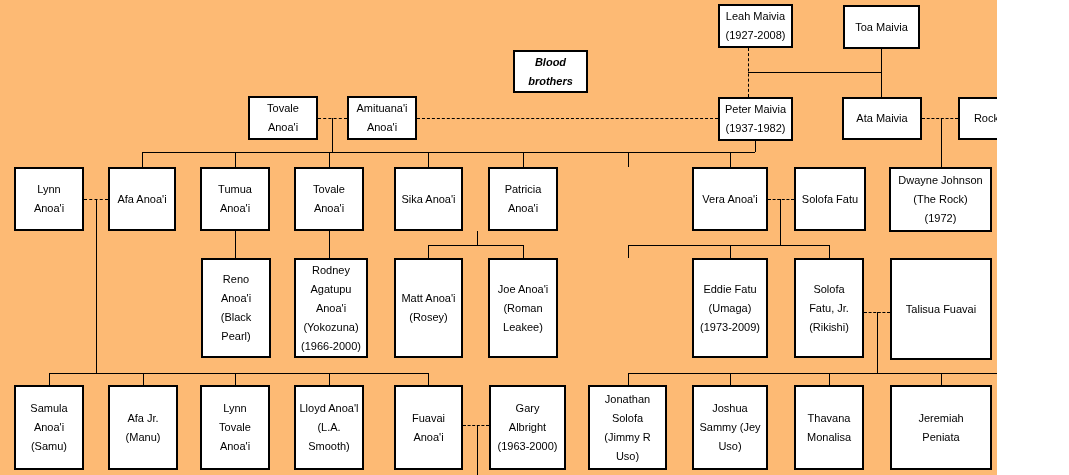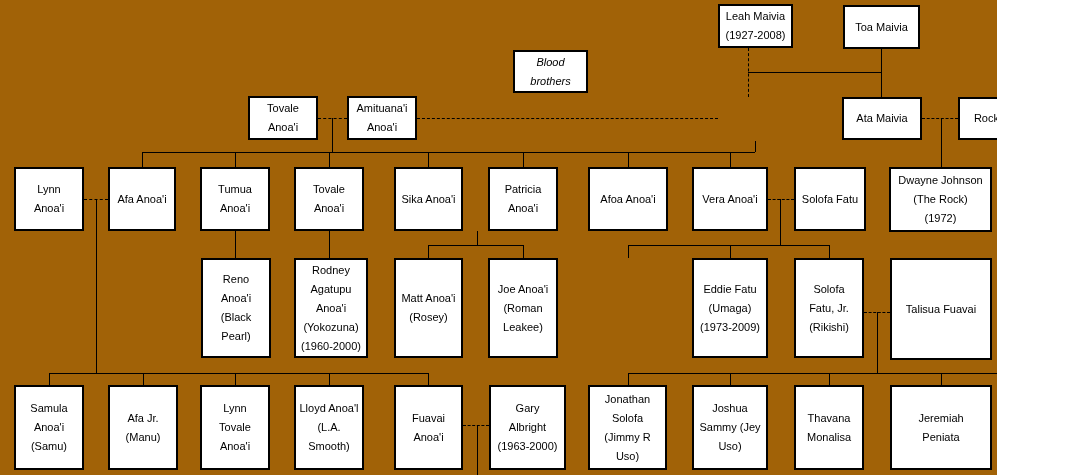--- a/index.html
+++ b/index.html
@@ -7,7 +7,7 @@
     position: relative;
     width: 997px;
     height: 475px;
-    background: #a16207;
+    background: #fdba74;
     font-family: "Liberation Sans", sans-serif;
     overflow: hidden;
   }

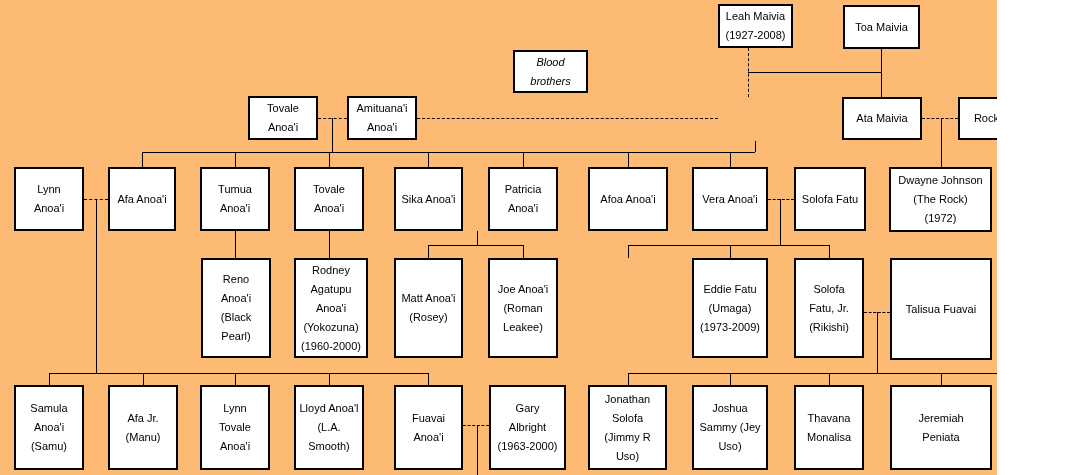--- a/index.html
+++ b/index.html
@@ -25,7 +25,7 @@
     line-height: 19px;
     white-space: pre-line;
   }
-  .node.italic { font-style: italic; }
+  .node.italic { font-style: italic; font-weight: bold; }
   .line { position: absolute; }
   .line.h { height: 0; border-top: 1px solid #000000; }
   .line.v { width: 0; border-left: 1px solid #000000; }

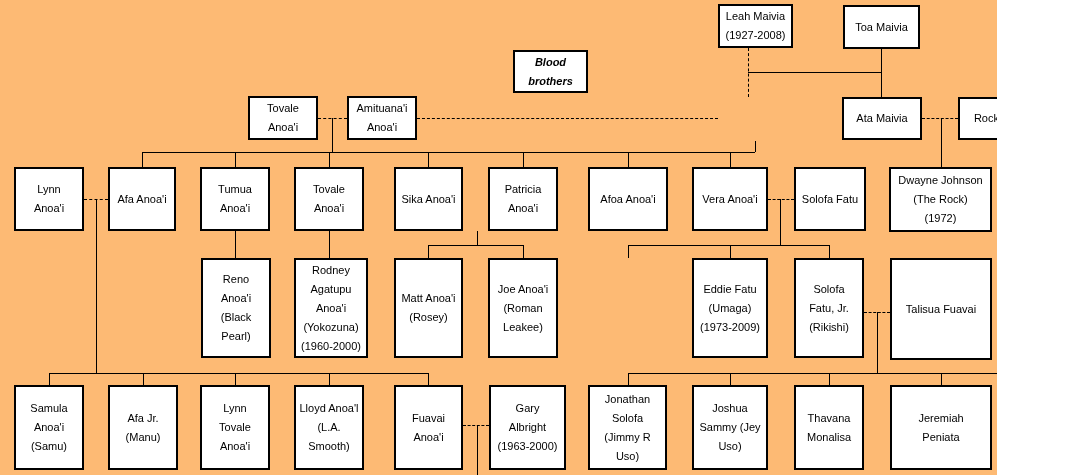--- a/index.html
+++ b/index.html
@@ -46,6 +46,8 @@
 Anoa'i</div>
   <div class="node" style="left:347px;top:96px;width:70px;height:44px">Amituana'i
 Anoa'i</div>
+  <div class="node" style="left:718px;top:97px;width:75px;height:44px">Peter Maivia
+(1937-1982)</div>
   <div class="node" style="left:842px;top:97px;width:80px;height:43px">Ata Maivia</div>
   <div class="node" style="left:958px;top:97px;width:107px;height:43px">Rocky Johnson</div>
 

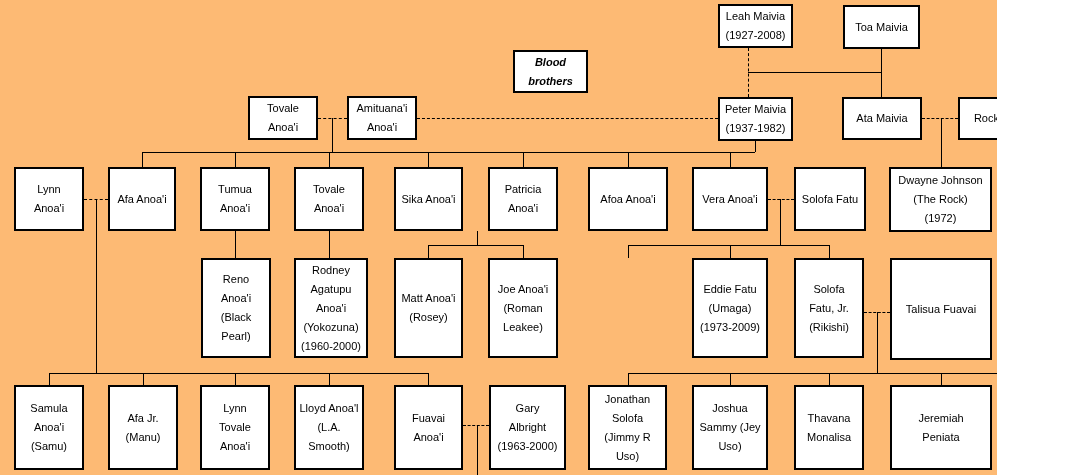--- a/index.html
+++ b/index.html
@@ -61,7 +61,6 @@
   <div class="node" style="left:394px;top:167px;width:69px;height:64px">Sika Anoa'i</div>
   <div class="node" style="left:488px;top:167px;width:70px;height:64px">Patricia
 Anoa'i</div>
-  <div class="node" style="left:588px;top:167px;width:80px;height:64px">Afoa Anoa'i</div>
   <div class="node" style="left:794px;top:167px;width:72px;height:64px">Solofa Fatu</div>
   <div class="node" style="left:692px;top:167px;width:76px;height:64px">Vera Anoa'i</div>
   <div class="node" style="left:889px;top:167px;width:103px;height:65px">Dwayne Johnson

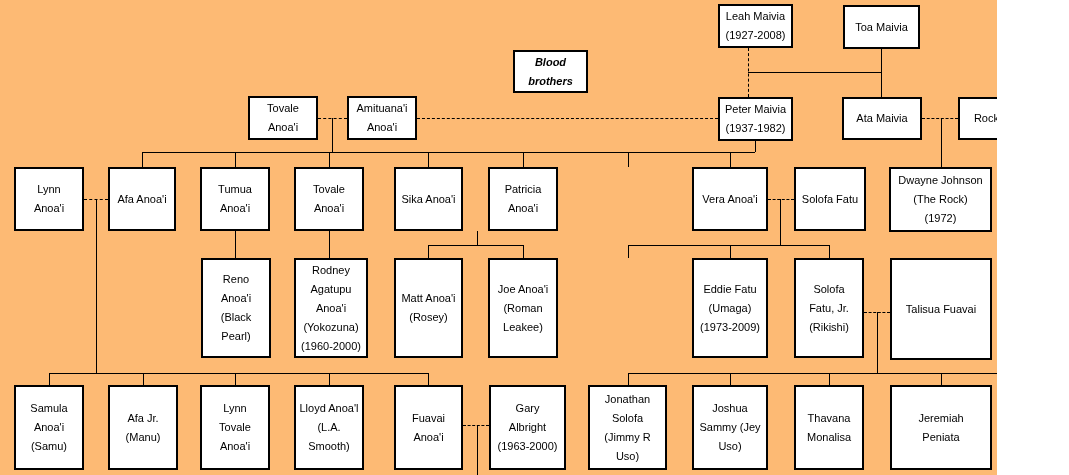--- a/index.html
+++ b/index.html
@@ -75,7 +75,7 @@
 Agatupu
 Anoa'i
 (Yokozuna)
-(1960-2000)</div>
+(1966-2000)</div>
   <div class="node" style="left:394px;top:258px;width:69px;height:100px">Matt Anoa'i
 (Rosey)</div>
   <div class="node" style="left:488px;top:258px;width:70px;height:100px">Joe Anoa'i

